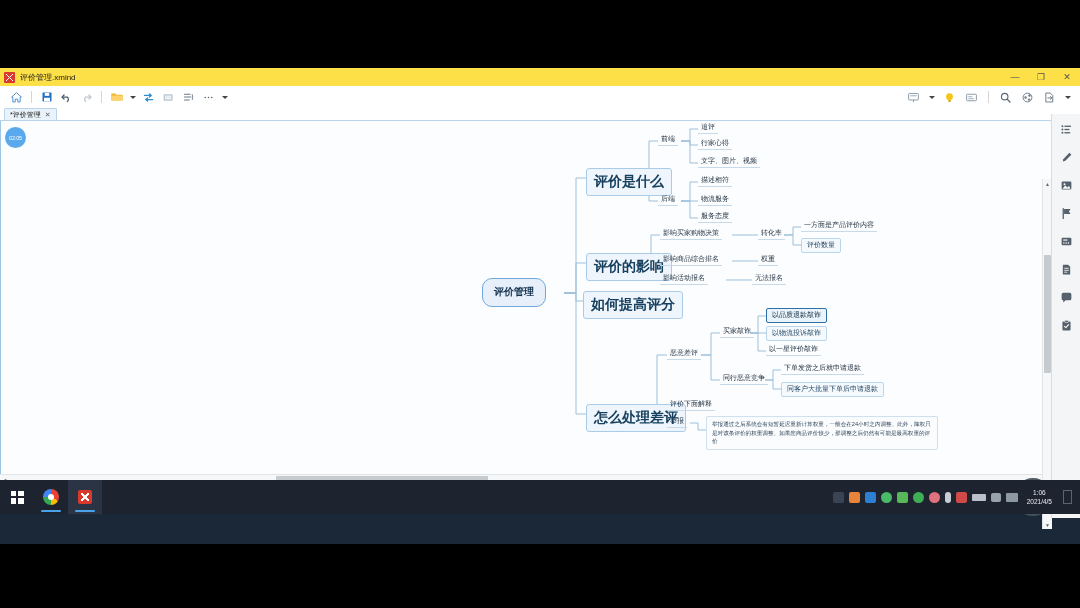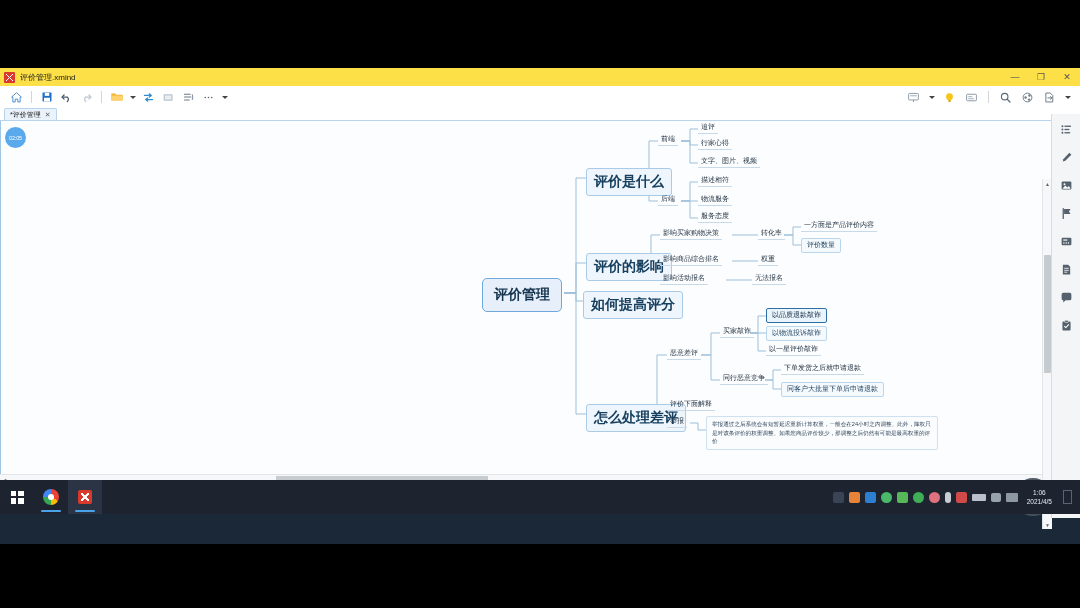--- a/index.html
+++ b/index.html
@@ -96,7 +96,7 @@
 
   
   .node{position:absolute;font-size:7px;color:#1a2733;white-space:nowrap;line-height:1.25;}
-  .n-root{background:#e7f0fa;border:1.4px solid #6fa8dc;border-radius:5px;padding:7px 11px;font-size:14px;font-weight:bold;color:#14334f;}
+  .n-root{background:#e7f0fa;border:1.4px solid #6fa8dc;border-radius:10px;padding:7px 11px;font-size:10px;font-weight:bold;color:#14334f;}
   .n-main{background:#eef5fc;border:1px solid #a9cbe8;border-radius:3px;padding:4px 7px;font-size:14px;color:#17405f;font-weight:bold;}
   .n-box{background:#f4f9fd;border:1px solid #b9d6ed;border-radius:2px;padding:2px 5px;font-size:7px;color:#1c3f5c;}
   .n-sel{background:#eaf4fd;border:1.4px solid #2f6fa8;border-radius:2px;padding:2px 5px;font-size:7px;color:#10293e;}

